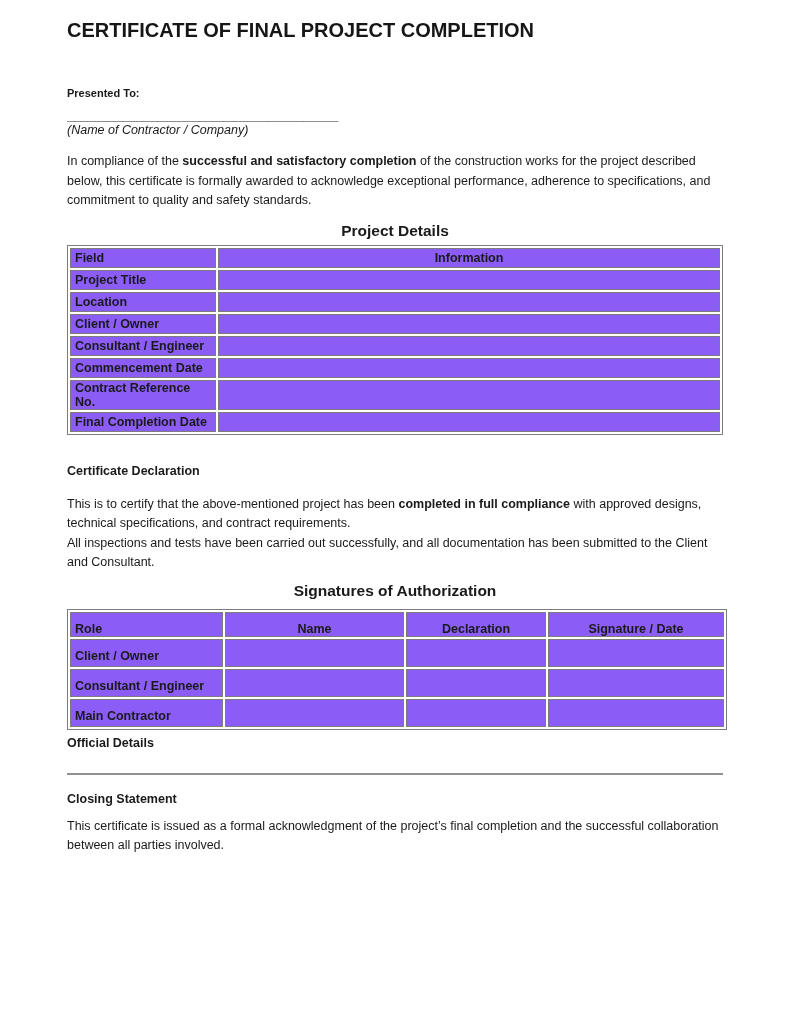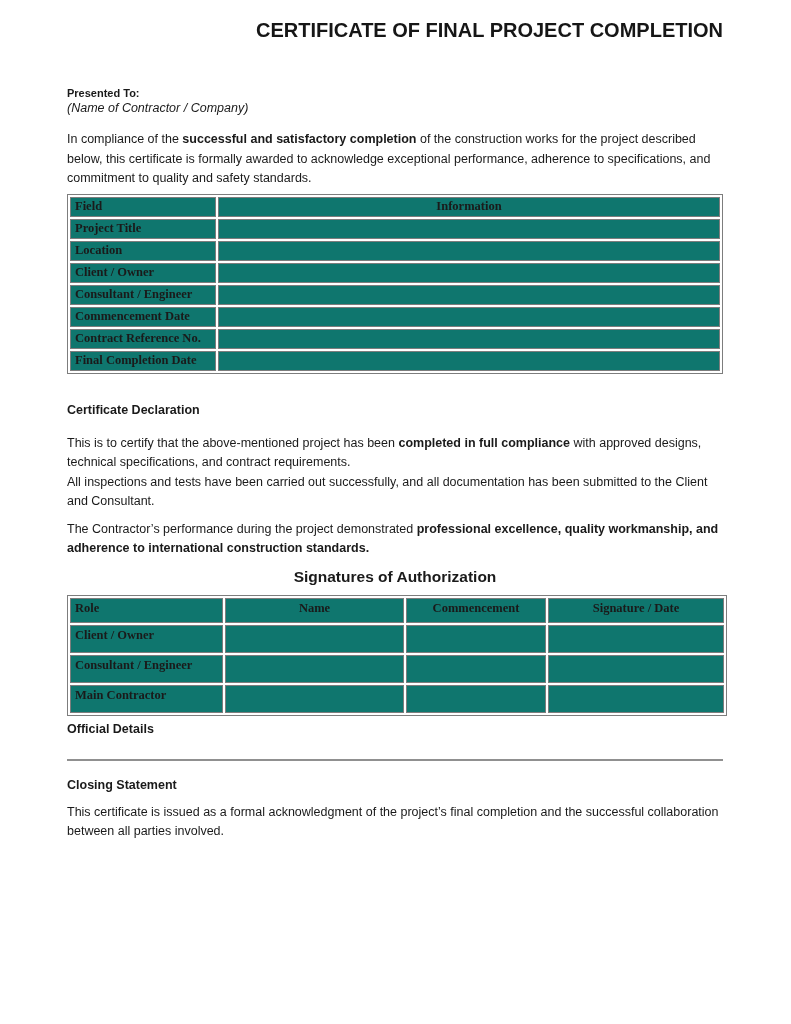--- a/index.html
+++ b/index.html
@@ -19,7 +19,7 @@
     font-size: 20px;
     line-height: 24px;
     font-weight: bold;
-    text-align: right;
+    text-align: left;
     color: #161616;
   }
   .presented-label {

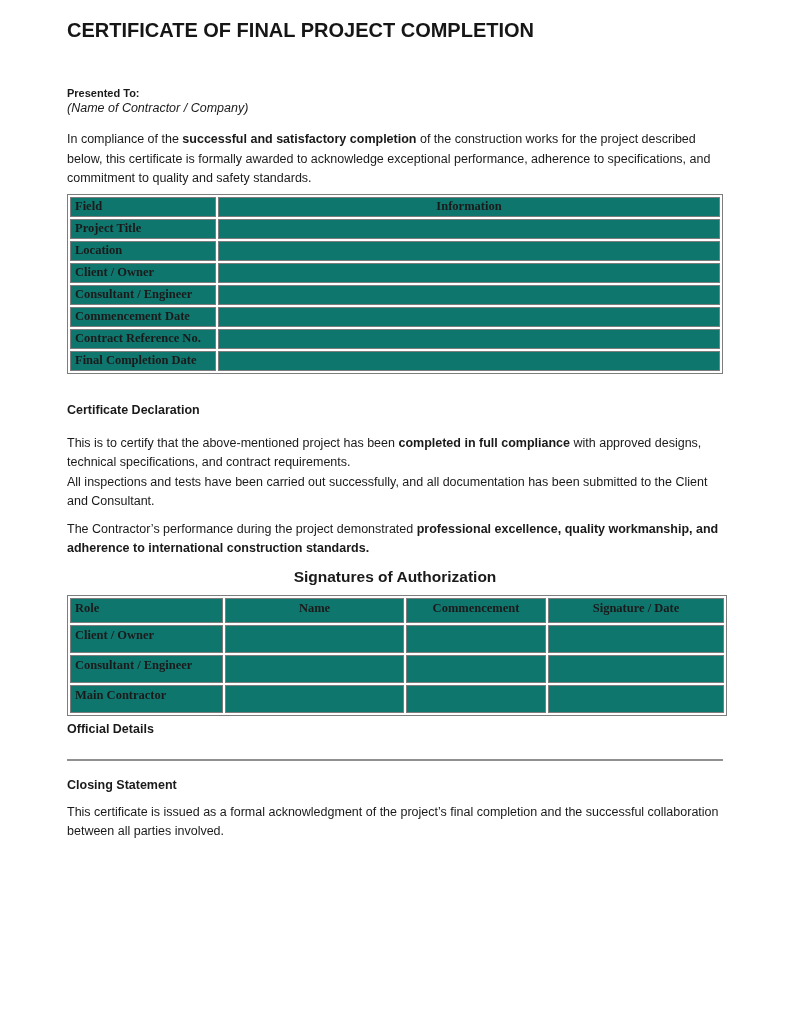--- a/index.html
+++ b/index.html
@@ -123,6 +123,7 @@
   <h1 class="doc-title">CERTIFICATE OF FINAL PROJECT COMPLETION</h1>
 
   <div class="presented-label">Presented To:</div>
+  <div class="blank-line">_______________________________________</div>
   <div class="hint-line">(Name of Contractor / Company)</div>
 
   <p class="body-p"><span>In compliance of the </span><strong>successful and satisfactory completion</strong><span> of the construction works for the project described below, this certificate is formally awarded to acknowledge exceptional performance, adherence to specifications, and commitment to quality and safety standards.</span></p>

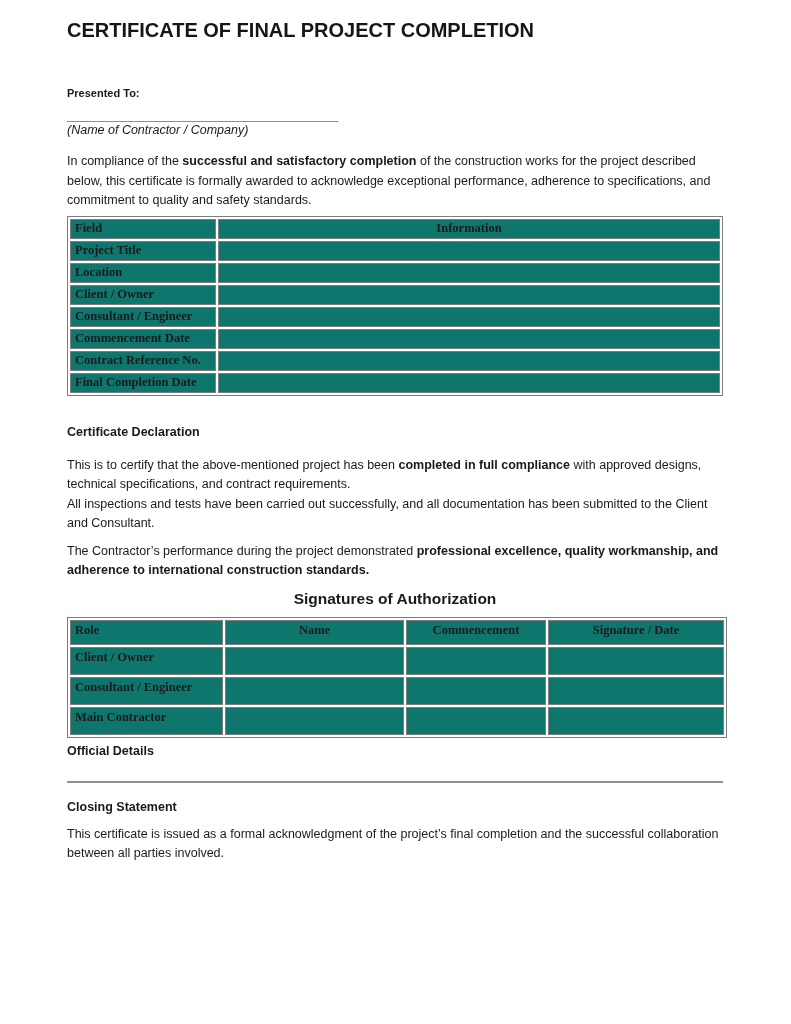--- a/index.html
+++ b/index.html
@@ -128,6 +128,7 @@
 
   <p class="body-p"><span>In compliance of the </span><strong>successful and satisfactory completion</strong><span> of the construction works for the project described below, this certificate is formally awarded to acknowledge exceptional performance, adherence to specifications, and commitment to quality and safety standards.</span></p>
 
+  <h2 class="section-heading">Project Details</h2>
 
   <table class="grid details">
     <colgroup>

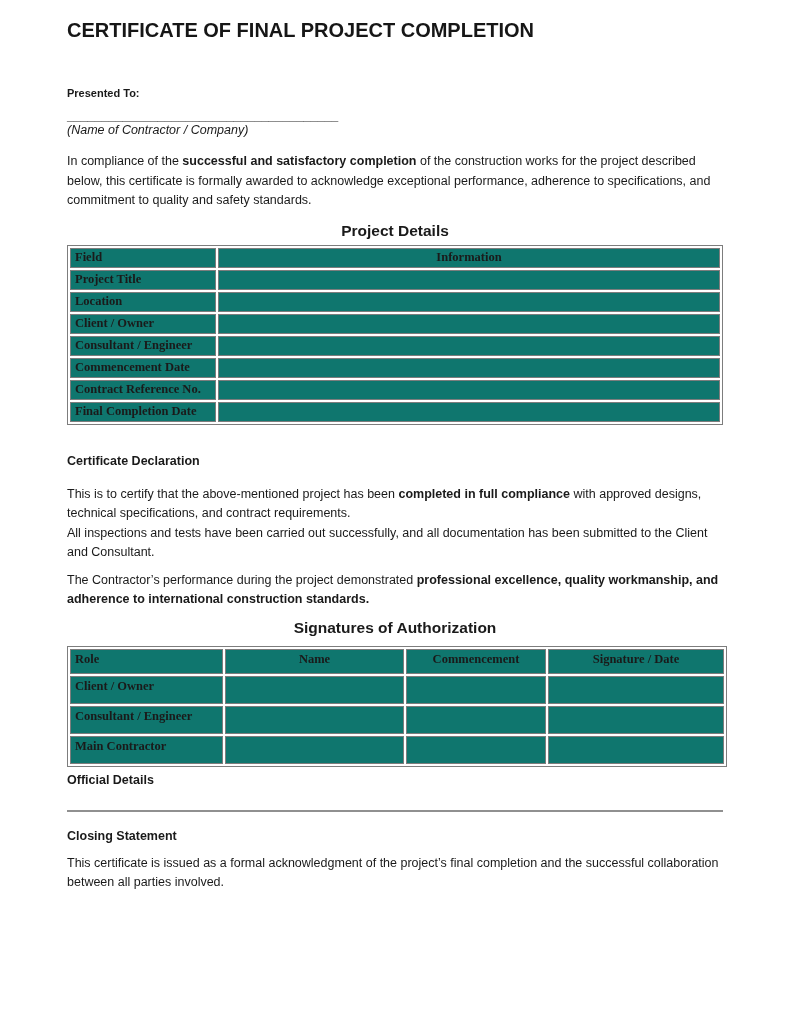--- a/index.html
+++ b/index.html
@@ -75,8 +75,7 @@
     border: 1px solid #7d7d7d;
     font-size: 12.5px;
     padding: 0 4px;
-    background: #0f766e;
-    font-family: Liberation Serif, serif;
+    background: #8b5cf6;
   }
   table.details { margin-top: 5px; }
   table.details th, table.details td { height: 20px; vertical-align: middle; }

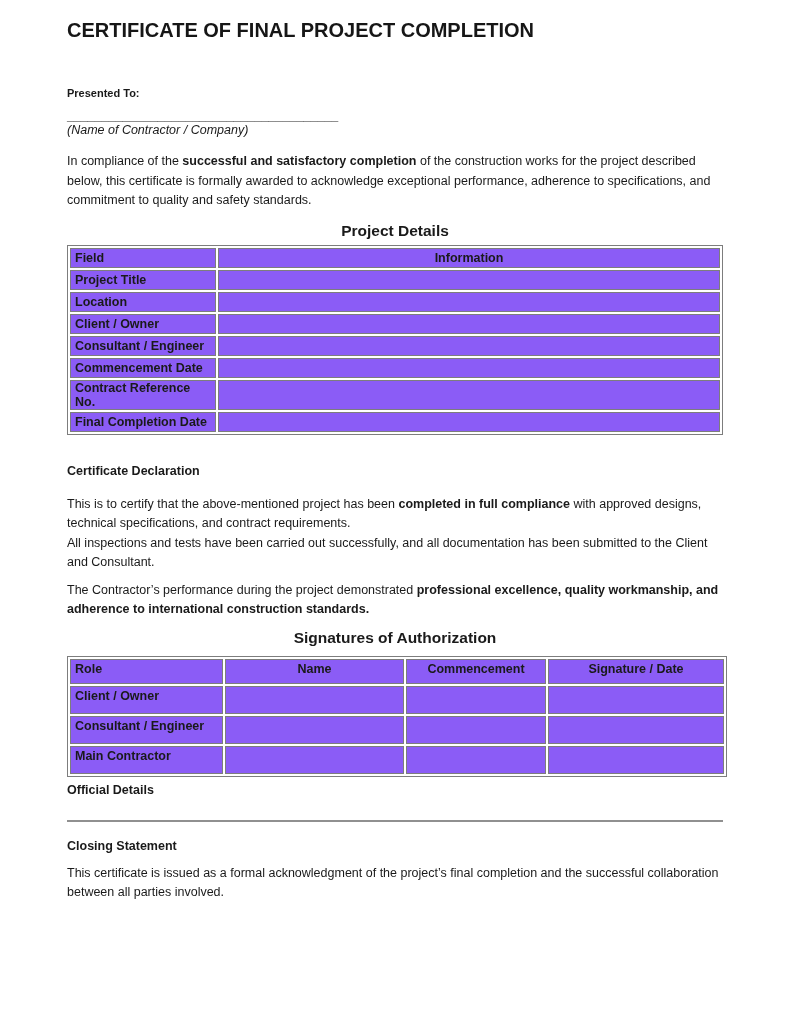--- a/index.html
+++ b/index.html
@@ -177,7 +177,6 @@
     <span>All inspections and tests have been carried out successfully, and all documentation has been submitted to the Client and Consultant.</span>
   </p>
 
-  <p class="body-p decl-p2"><span>The Contractor’s performance during the project demonstrated </span><strong>professional excellence, quality workmanship, and adherence to international construction standards.</strong></p>
 
   <h2 class="section-heading sig-heading">Signatures of Authorization</h2>
 

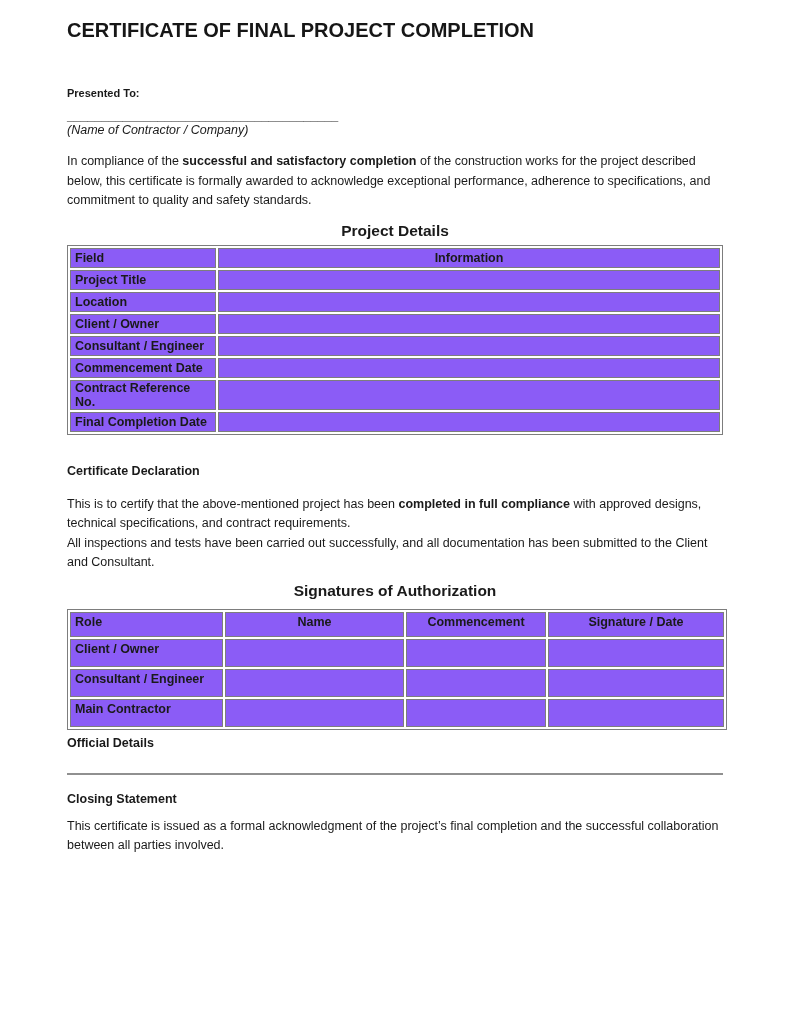--- a/index.html
+++ b/index.html
@@ -84,7 +84,7 @@
   table.details col.c-field { width: 146px; }
 
   table.signatures { margin-top: 9px; }
-  table.signatures th, table.signatures td { vertical-align: top; padding-top: 2px; }
+  table.signatures th, table.signatures td { vertical-align: top; padding-top: 9px; }
   table.signatures thead th { height: 25px; font-weight: bold; text-align: center; }
   table.signatures thead th.left { text-align: left; }
   table.signatures tbody th { height: 28px; font-weight: bold; text-align: left; }

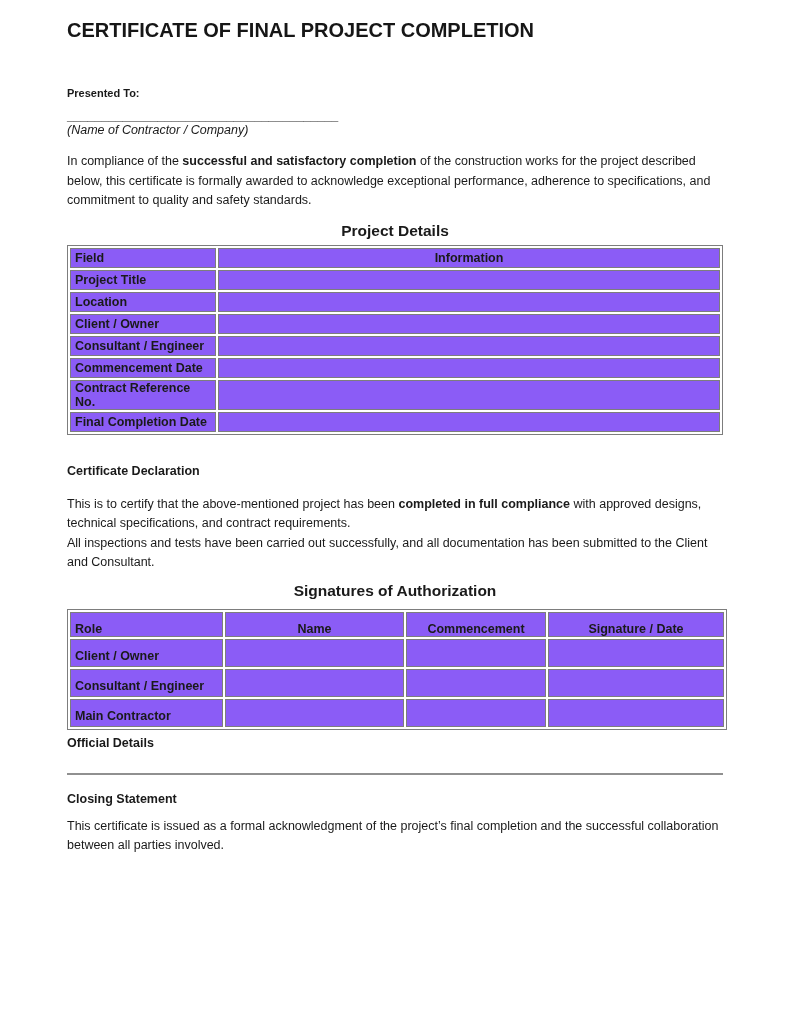--- a/index.html
+++ b/index.html
@@ -191,7 +191,7 @@
       <tr>
         <th class="left">Role</th>
         <th>Name</th>
-        <th>Commencement</th>
+        <th>Declaration</th>
         <th>Signature / Date</th>
       </tr>
     </thead>

